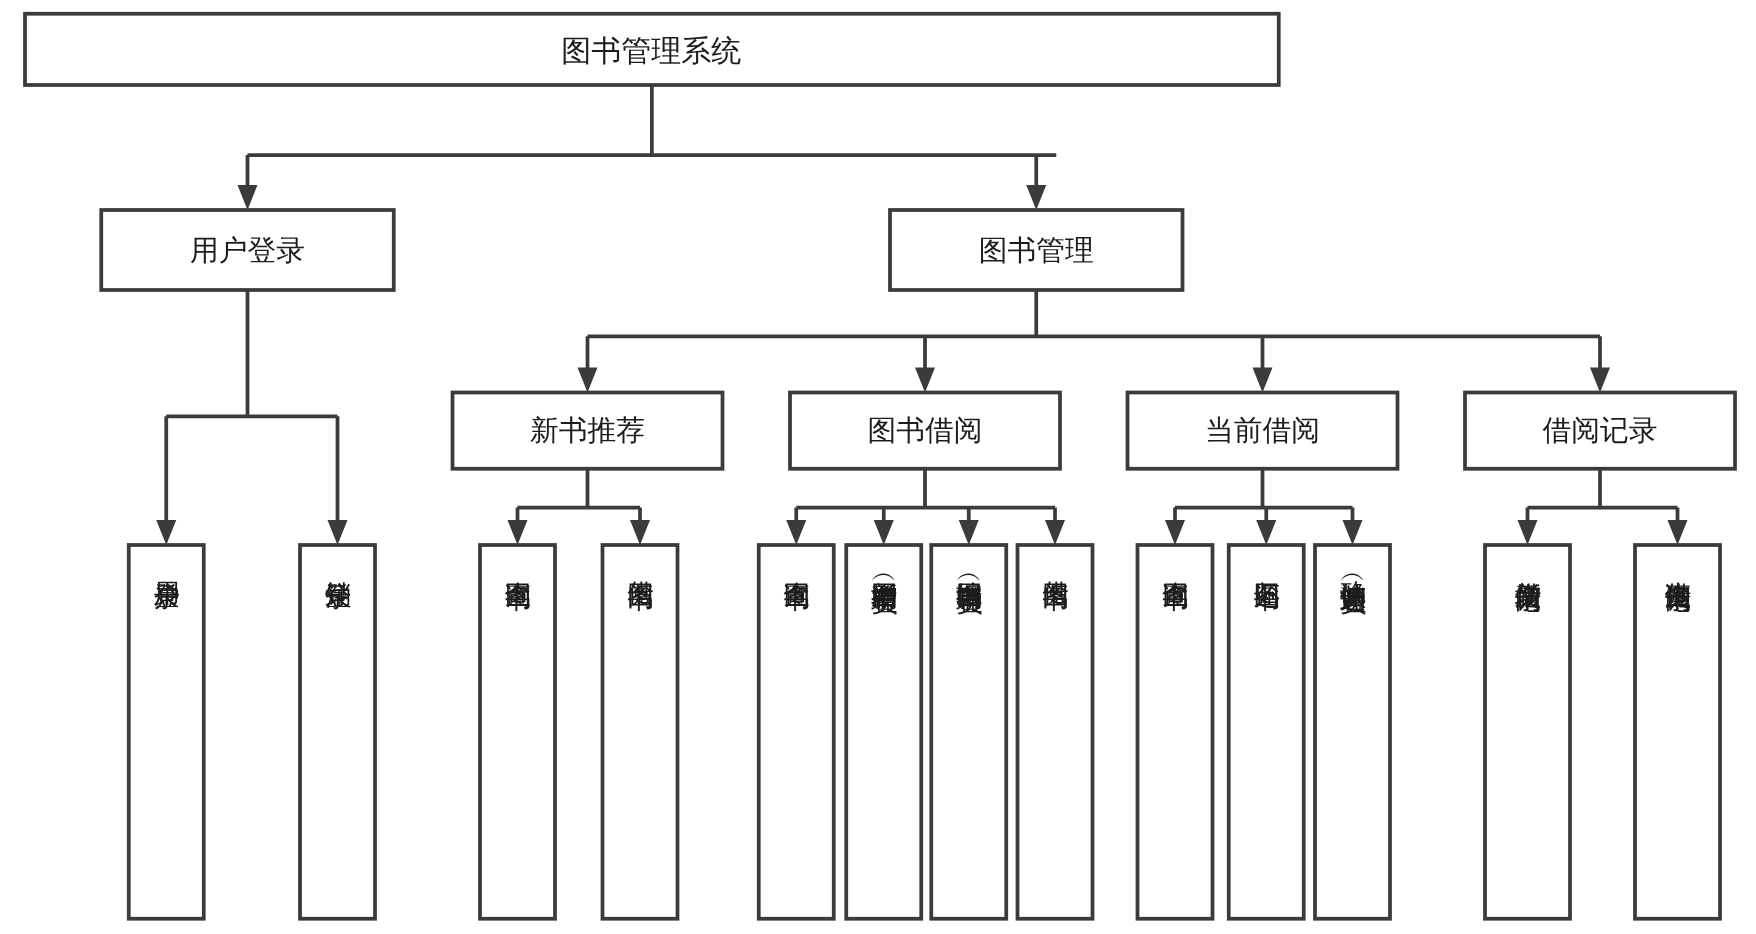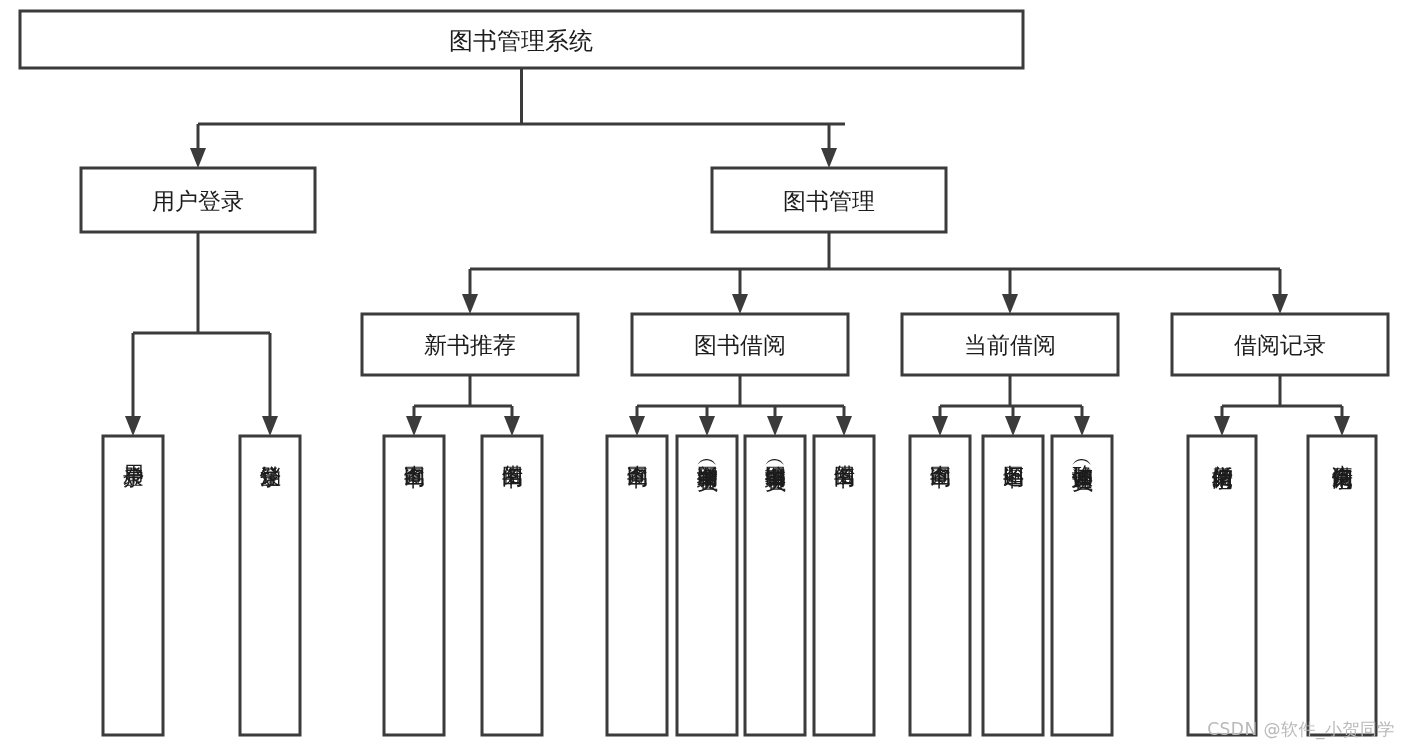--- a/index.html
+++ b/index.html
@@ -243,7 +243,6 @@
       </div>
     </div>
 
-  <div class="watermark">CSDN @软件_小贺同学</div>
 </div>
 
 </body></html>

